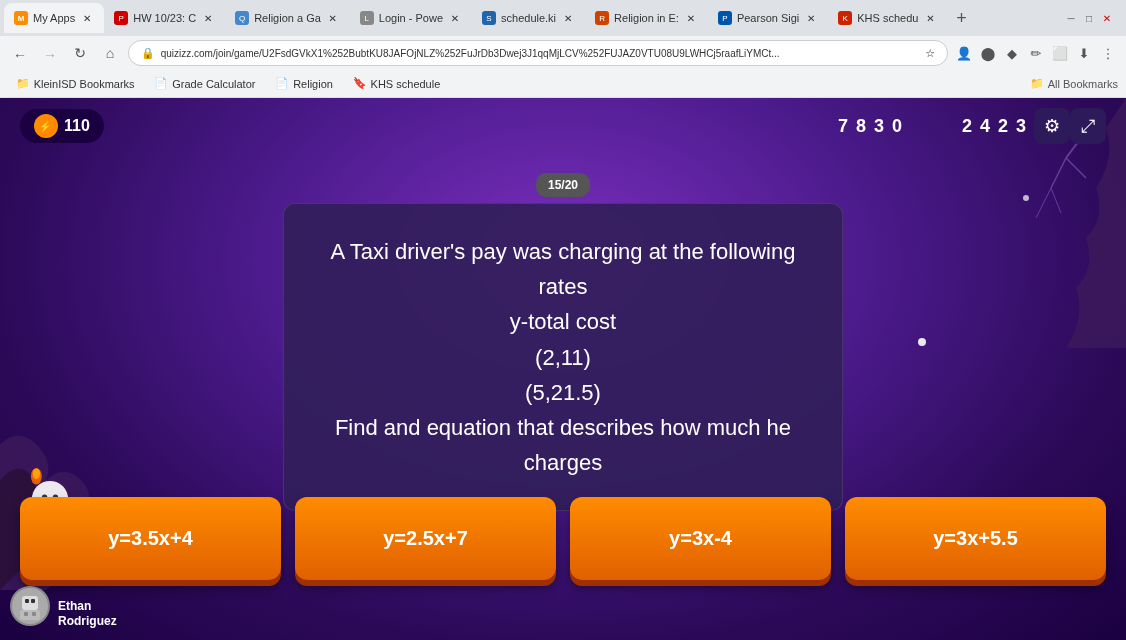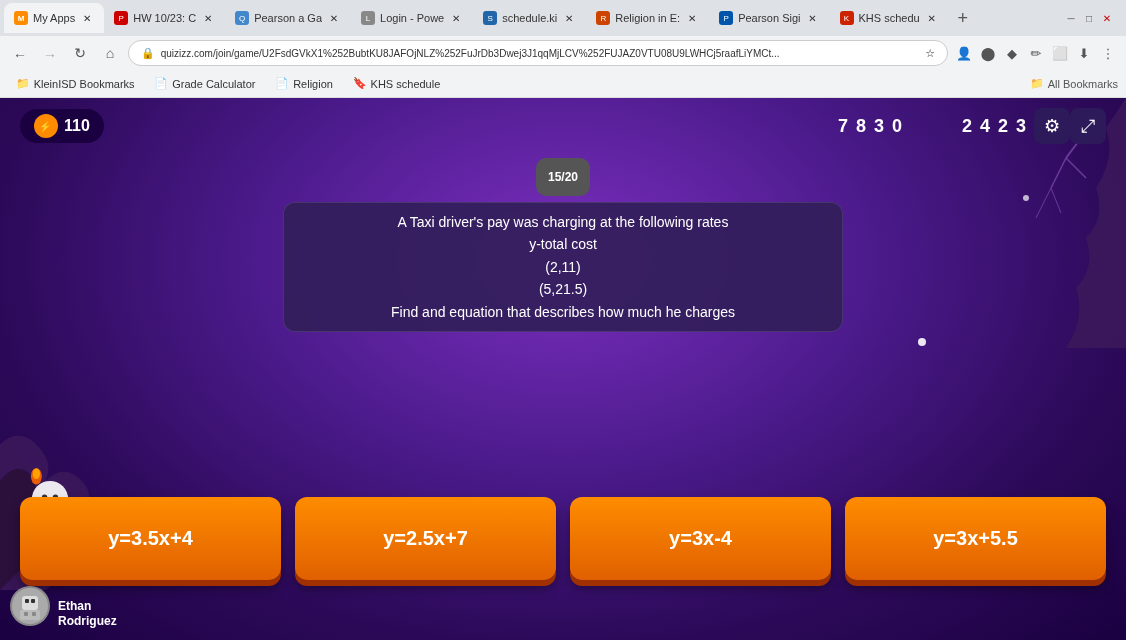--- a/index.html
+++ b/index.html
@@ -419,7 +419,7 @@
 
     <div class="tab">
       <div class="tab-favicon" style="background:#4488cc; border-radius:3px; color:white; font-size:8px;">Q</div>
-      <span class="tab-label">Pearson a Ga</span>
+      <span class="tab-label">Religion a Ga</span>
       <span class="tab-close">✕</span>
     </div>
 

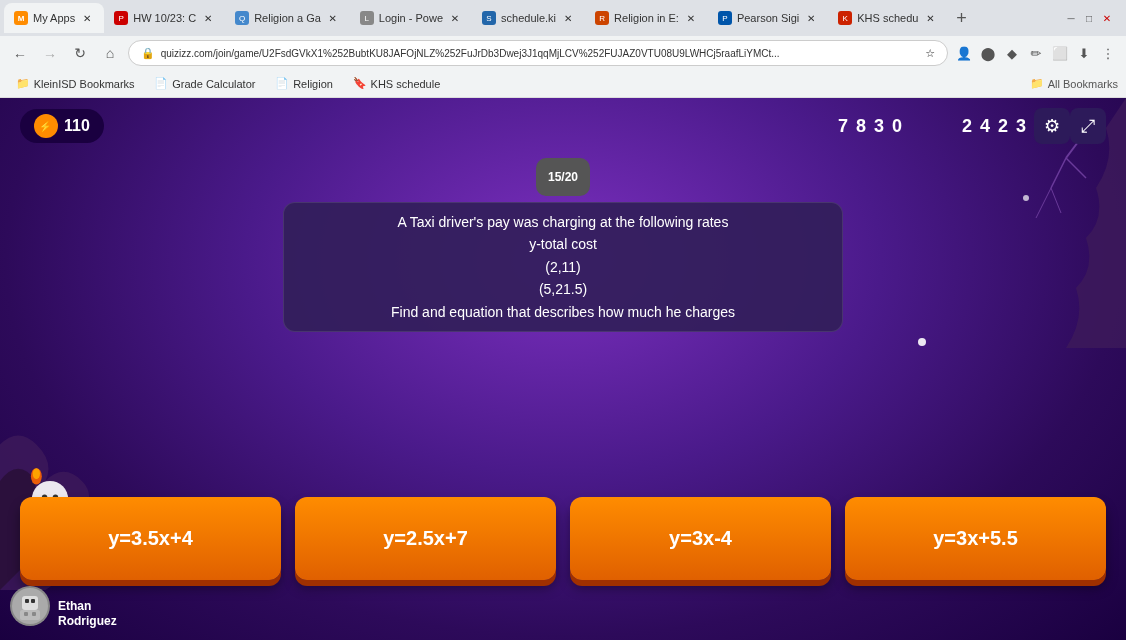--- a/index.html
+++ b/index.html
@@ -294,10 +294,10 @@
       color: white;
       font-size: 12px;
       font-weight: bold;
-      padding: 12px 12px;
+      padding: 5px 12px;
       border-radius: 10px;
       text-align: center;
-      margin: 0 auto 6px;
+      margin: 15px auto 6px;
       width: fit-content;
     }
 

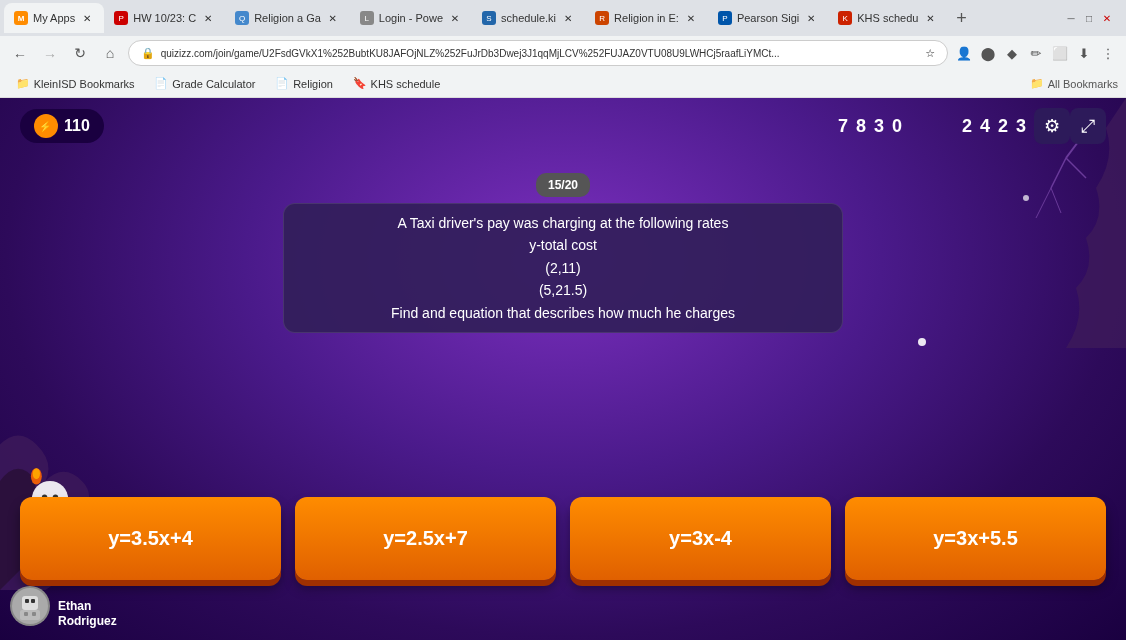--- a/index.html
+++ b/index.html
@@ -304,10 +304,10 @@
     .question-card {
       background: rgba(50, 30, 90, 0.92);
       border-radius: 12px;
-      padding: 8px 30px;
+      padding: 30px 30px;
       text-align: center;
       color: white;
-      font-size: 14px;
+      font-size: 22px;
       line-height: 1.6;
       border: 1px solid rgba(255,255,255,0.1);
     }

